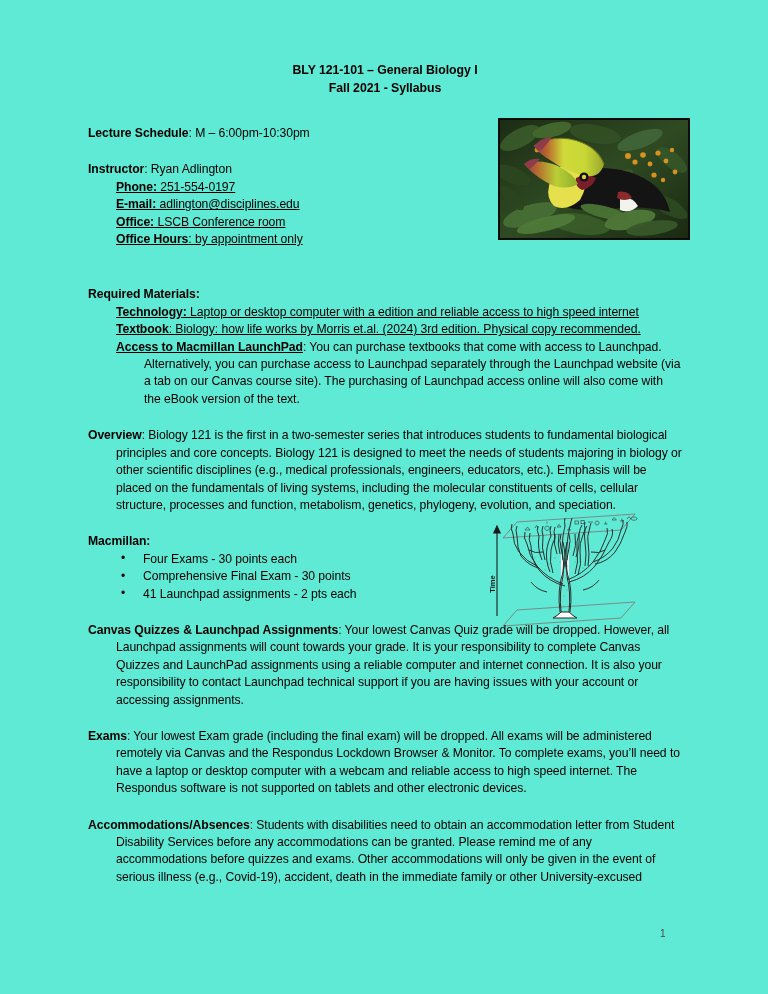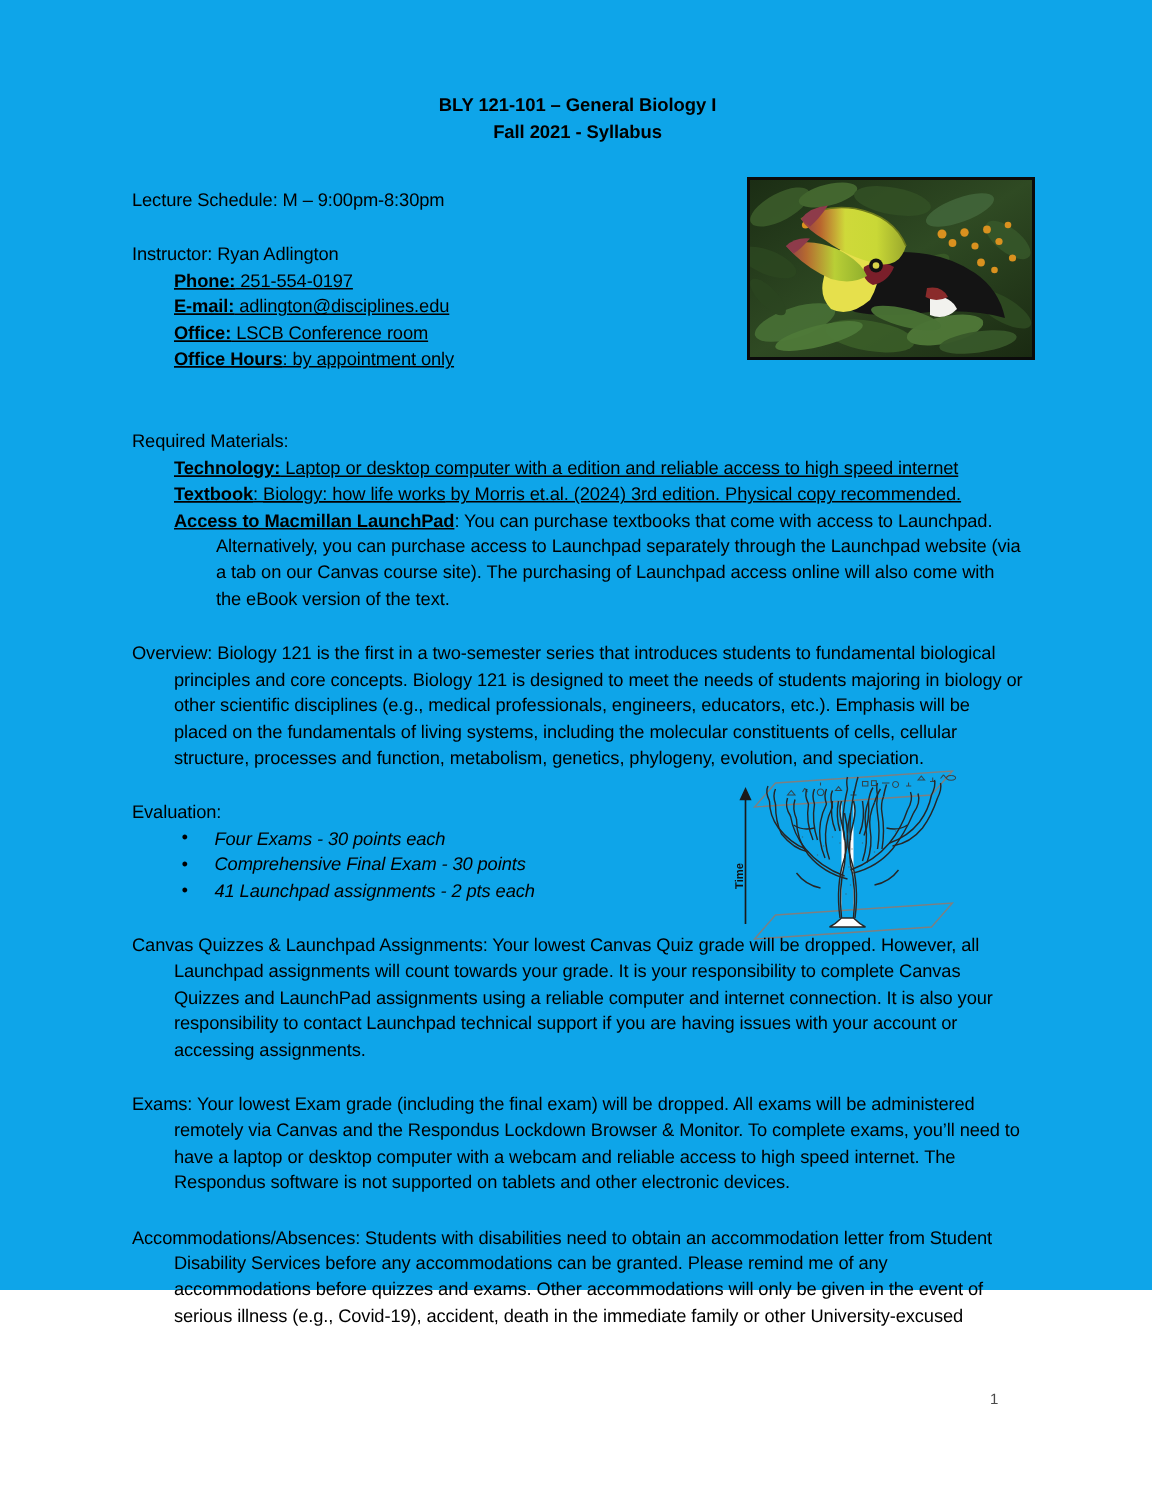--- a/index.html
+++ b/index.html
@@ -19,8 +19,8 @@
     position: absolute;
     left: 0; top: 0;
     width: 768px;
-    height: 860px;
-    background: #0ea5e9;
+    height: 994px;
+    background: #5eead4;
   }
   .content {
     position: absolute;

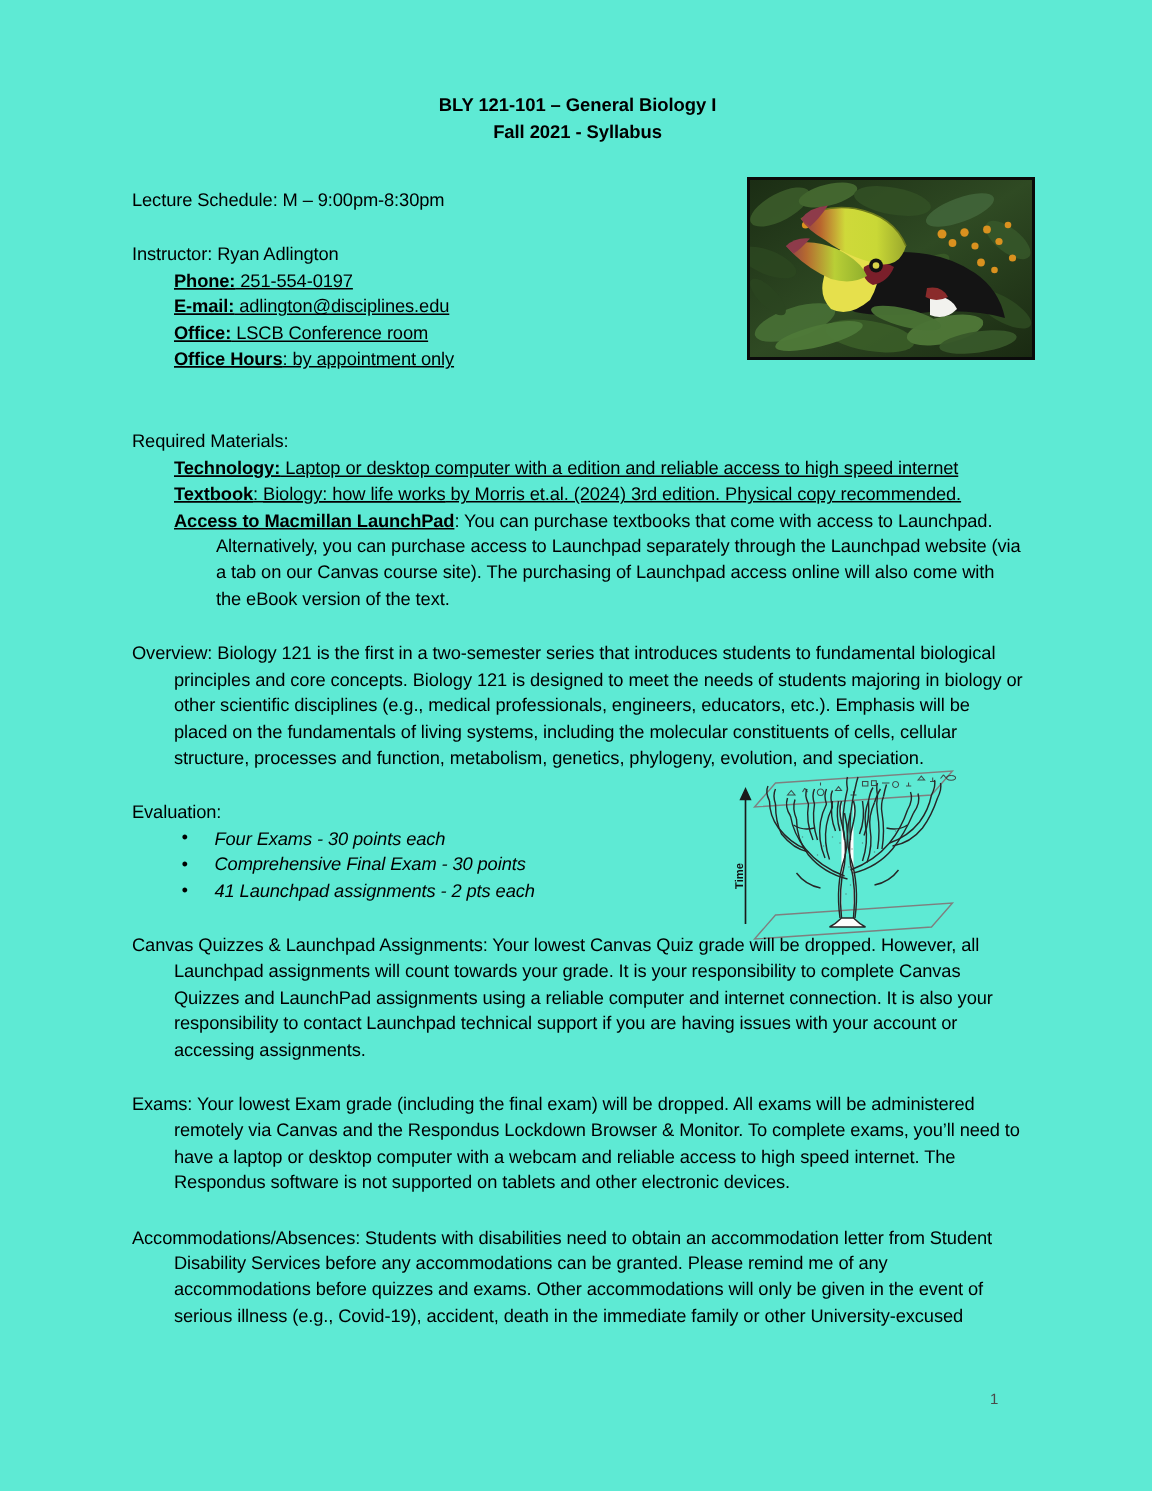--- a/index.html
+++ b/index.html
@@ -56,7 +56,7 @@
     padding-left: 56px;
     text-indent: -28px;
   }
-  b, .b { font-weight: normal; }
+  b, .b { font-weight: bold; }
   u, .u { text-decoration: underline; }
   .bu { font-weight: bold; text-decoration: underline; }
 

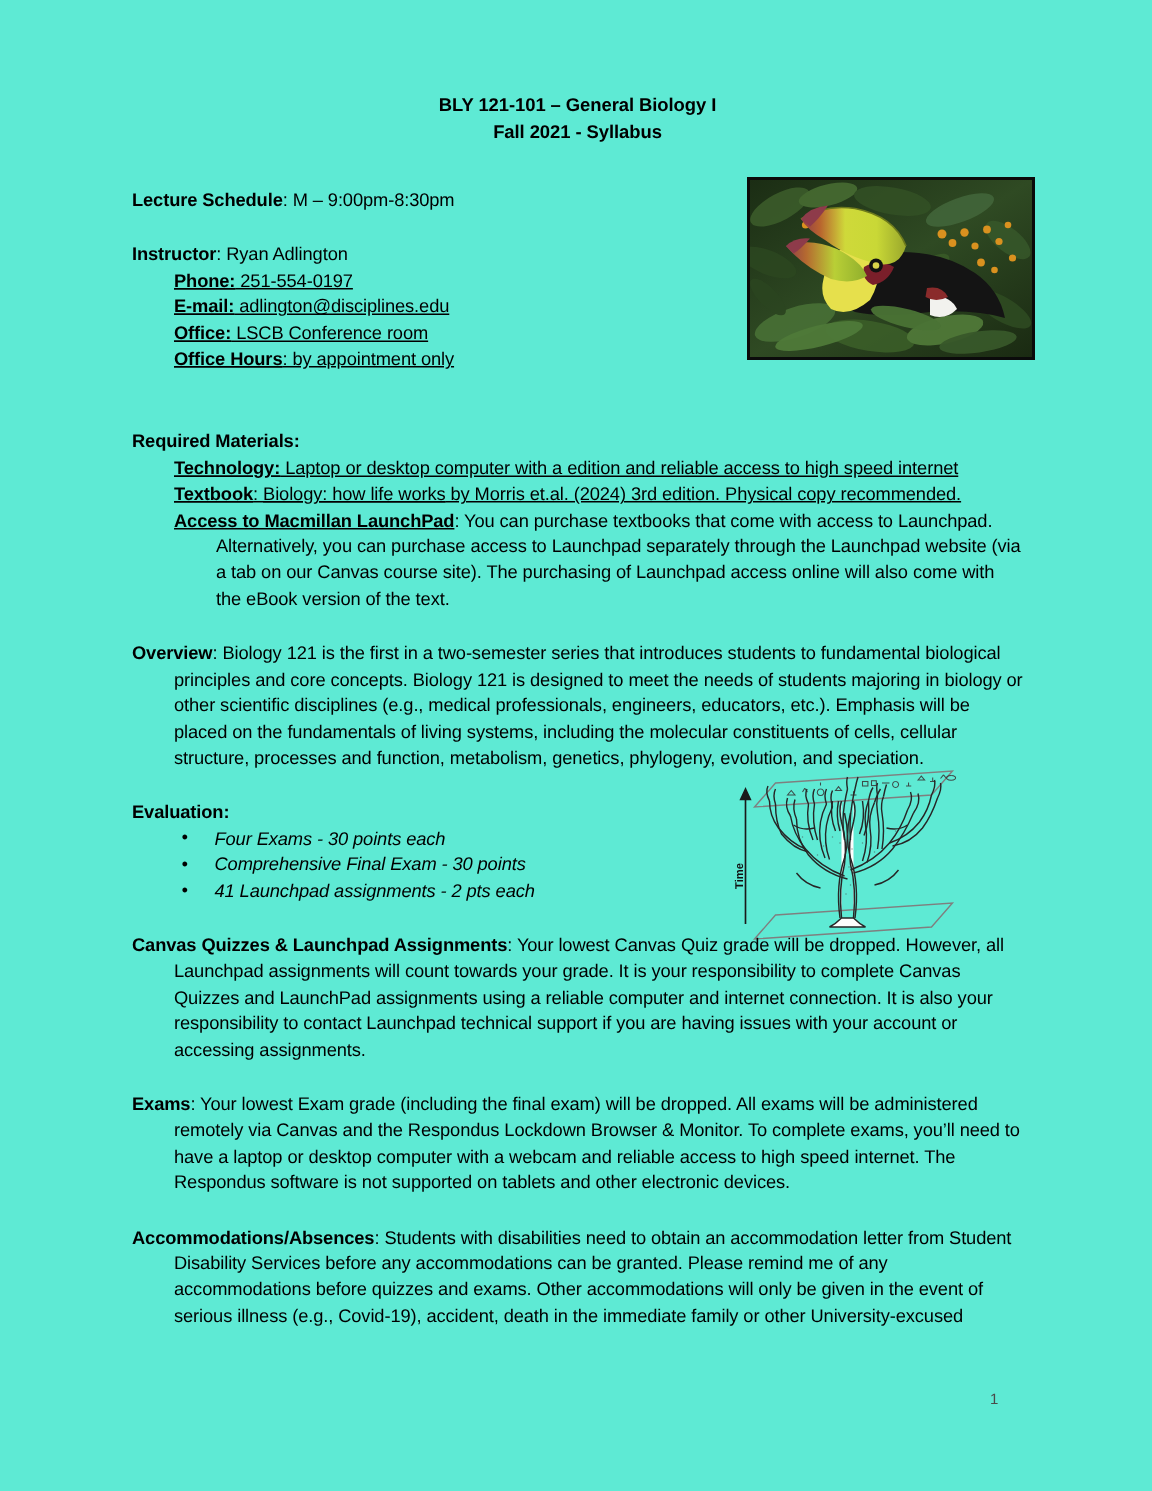--- a/index.html
+++ b/index.html
@@ -313,7 +313,7 @@
     <div class="gap-lg"></div>
     <div class="gap-sm"></div>
 
-    <p class="blk"><b>Lecture Schedule</b><span>: </span><span>M – 9:00pm-8:30pm</span></p>
+    <p class="blk"><b>Lecture Schedule</b><span>: </span><span>M – 6:00pm-10:30pm</span></p>
 
     <div class="gap-lg"></div>
 

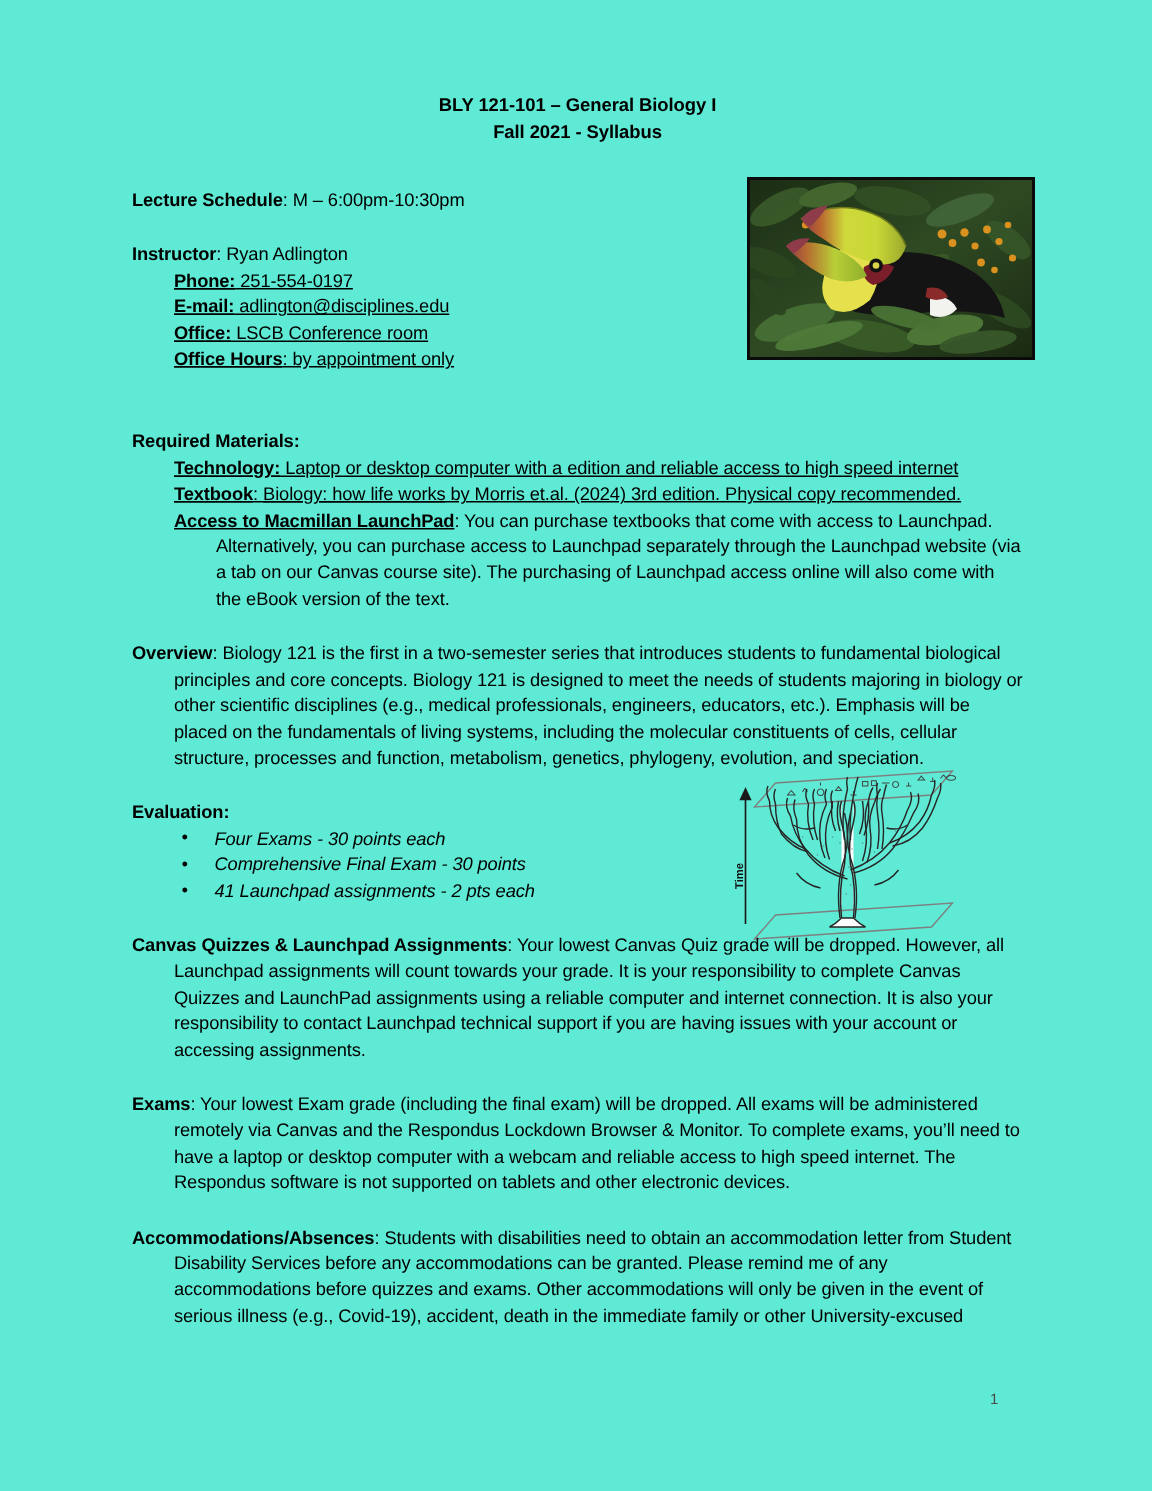--- a/index.html
+++ b/index.html
@@ -346,7 +346,7 @@
 
     <div class="gap-lg"></div>
 
-    <p class="blk"><b>Evaluation:</b></p>
+    <p class="blk"><b>Macmillan:</b></p>
 
     <ul class="bullets">
       <li>Four Exams - 30 points each</li>

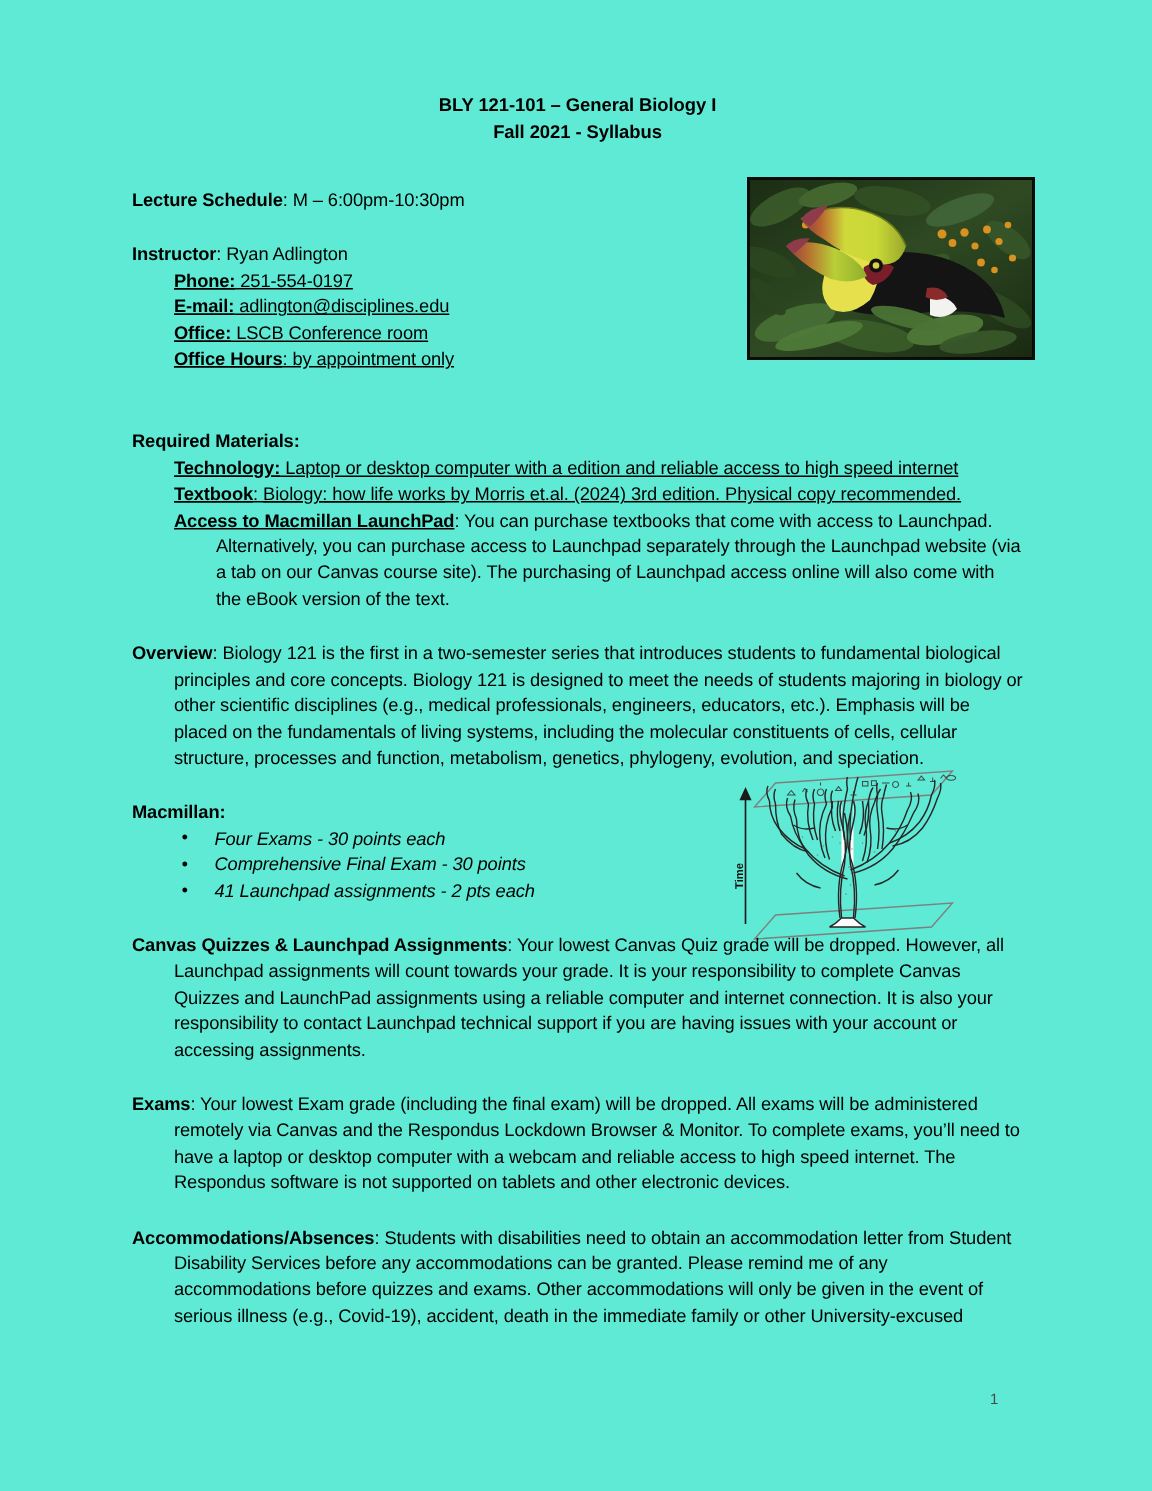--- a/index.html
+++ b/index.html
@@ -64,7 +64,6 @@
     margin: 0;
     padding: 0;
     list-style: none;
-    font-style: italic;
   }
   ul.bullets li {
     position: relative;

